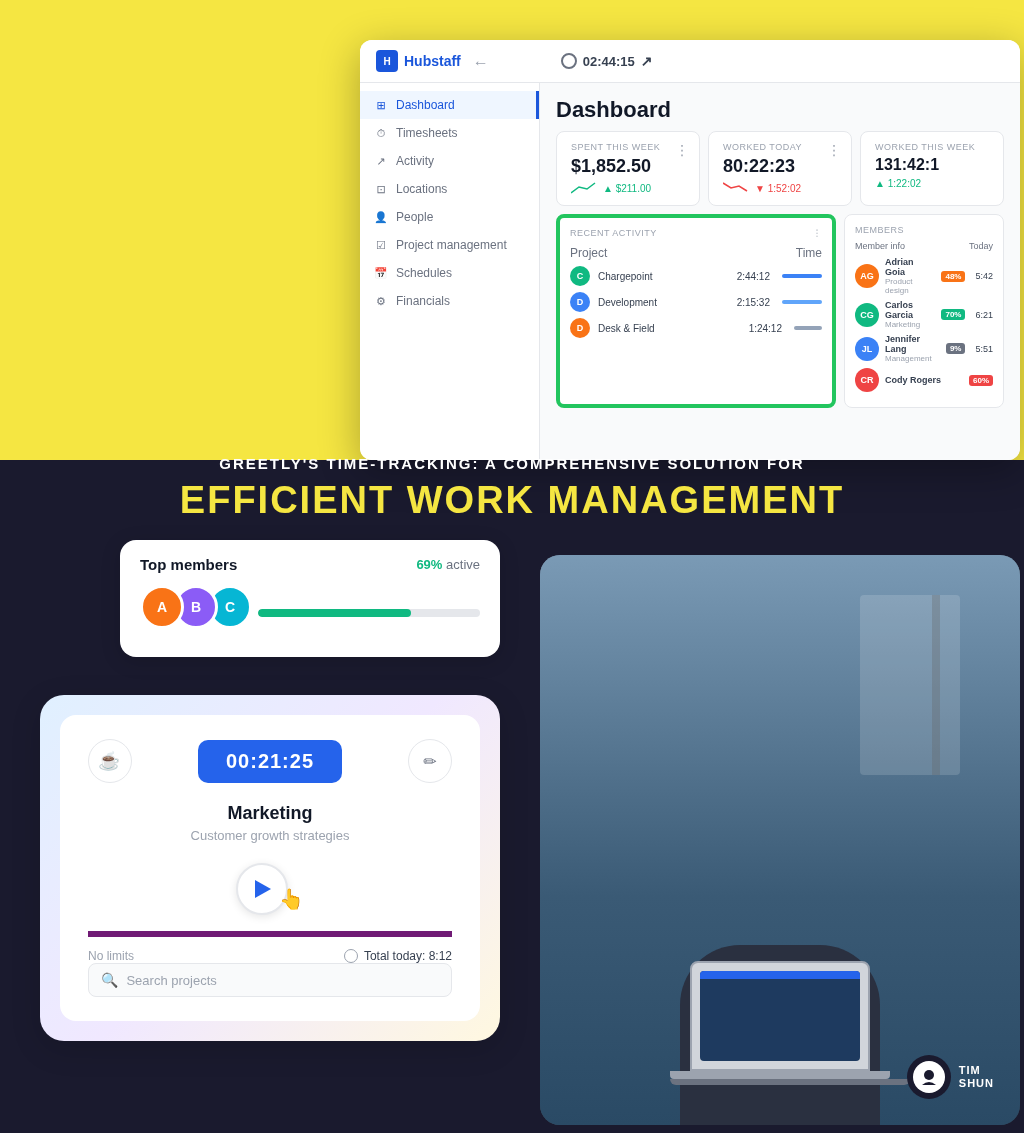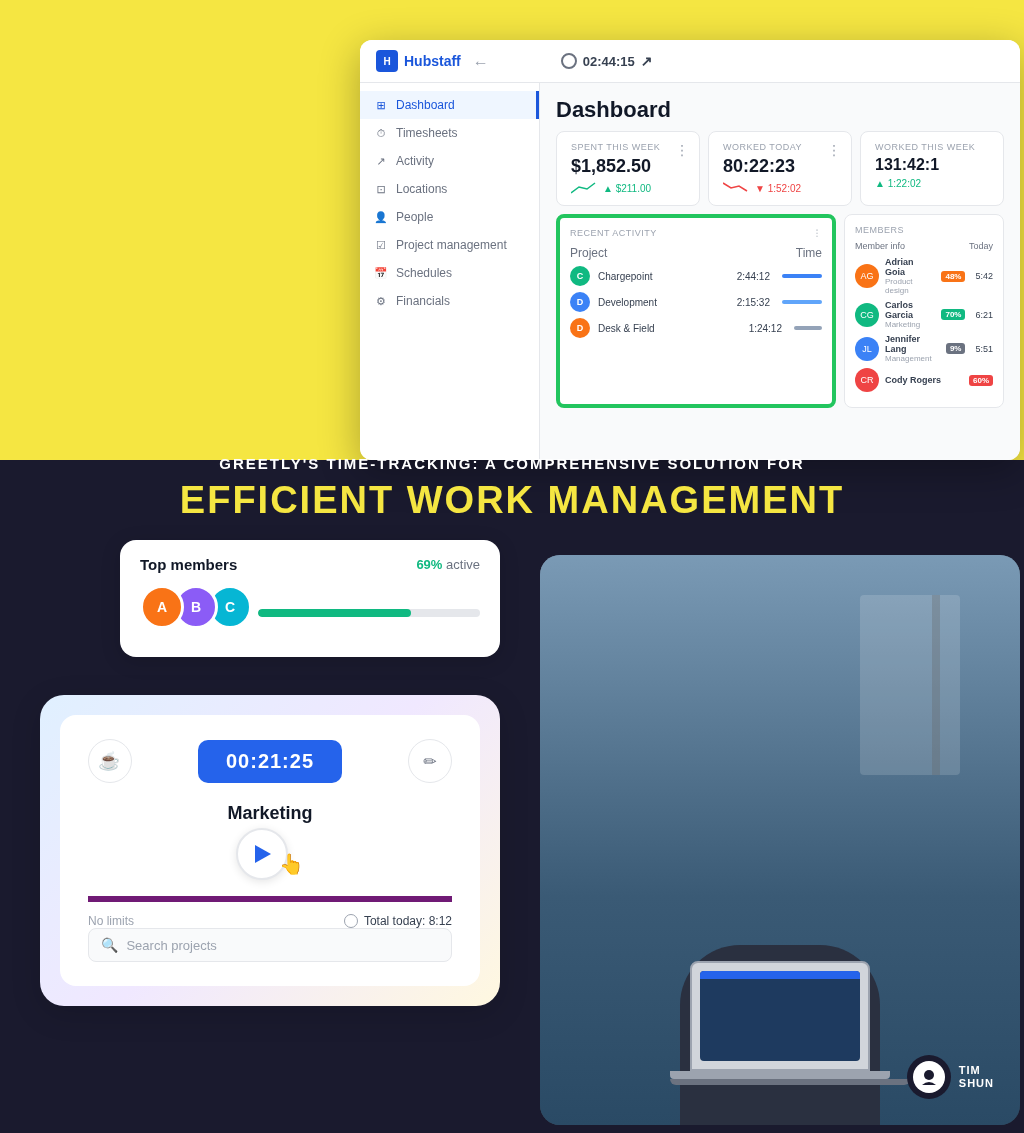--- a/index.html
+++ b/index.html
@@ -292,7 +292,7 @@
       justify-content: center;
       font-size: 9px;
       color: white;
-      font-weight: 400;
+      font-weight: 700;
       text-align: right;
     }
 

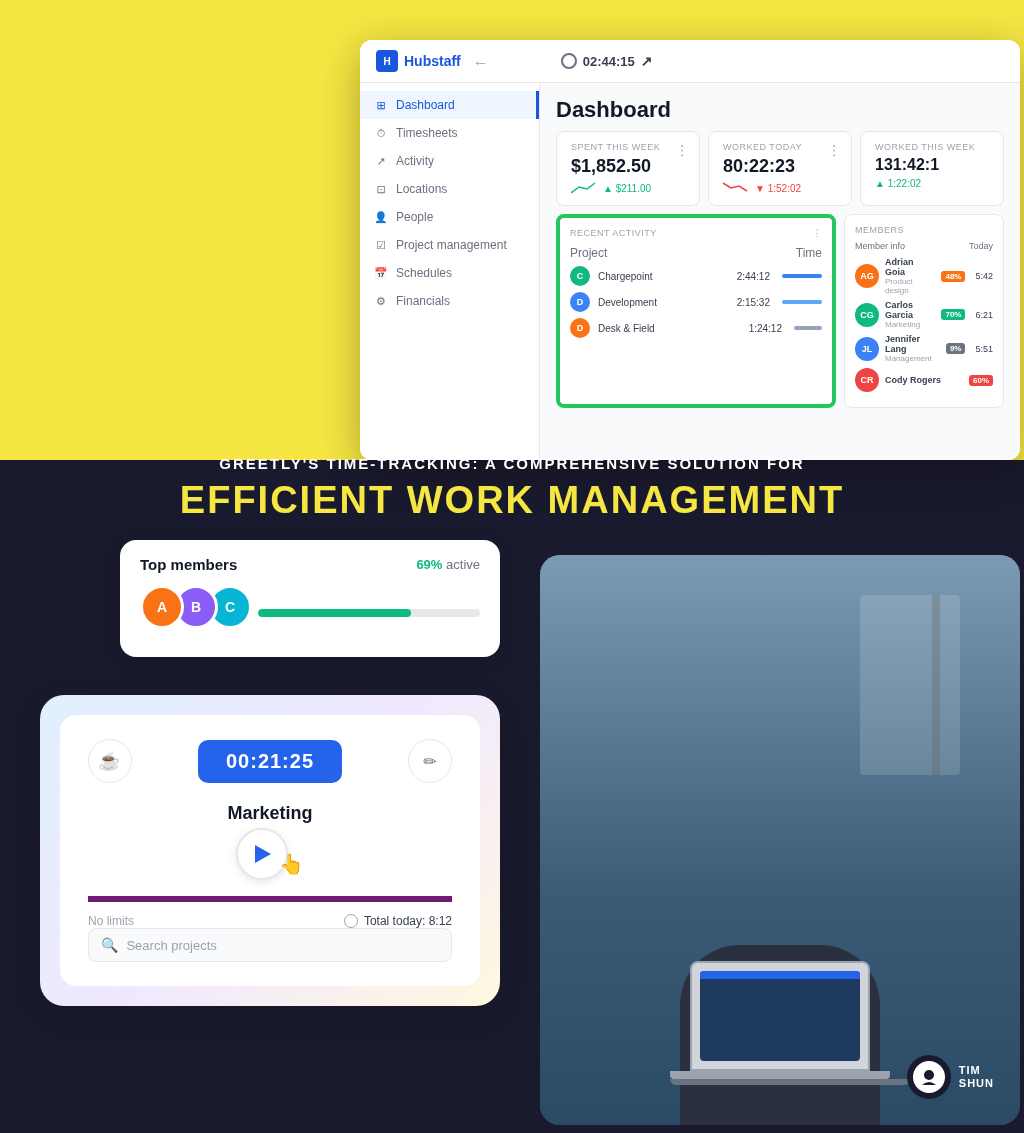--- a/index.html
+++ b/index.html
@@ -849,6 +849,7 @@
     </div>
 
     <div class="mobile-project-name">Marketing</div>
+    <div class="mobile-project-desc">Customer growth strategies</div>
 
     <div class="mobile-play-row">
       <div class="mobile-play-btn">

